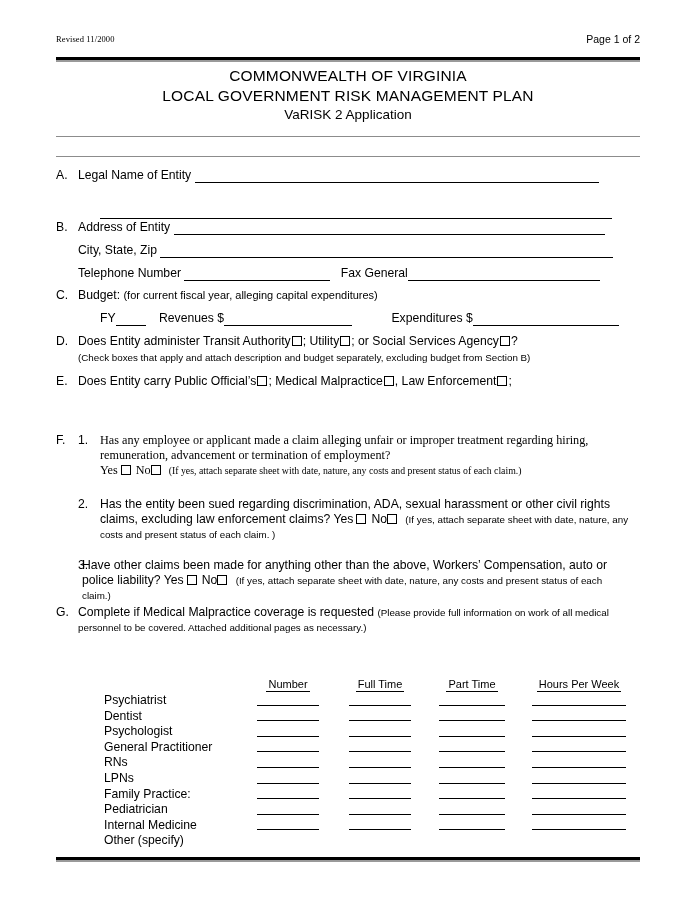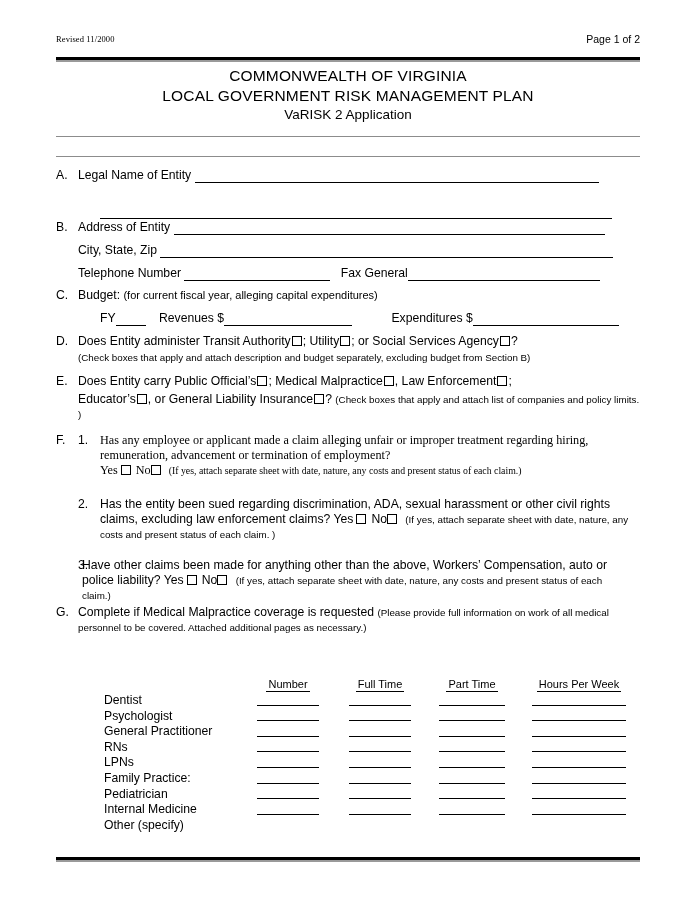--- a/index.html
+++ b/index.html
@@ -274,10 +274,6 @@
       <div class="sec-body">
         <div class="row" style="height:18px;">
           <span>Does Entity carry Public Official’s</span><span class="cb"></span><span>; Medical Malpractice</span><span class="cb"></span><span>, Law Enforcement</span><span class="cb"></span><span>;</span>
-        </div>
-        <div class="row" style="height:18px;">
-          <span>Educator’s</span><span class="cb"></span><span>, or General Liability Insurance</span><span class="cb"></span><span>?</span>
-          <span class="fine">(Check boxes that apply and attach list of companies and policy limits. )</span>
         </div>
       </div>
     </div>

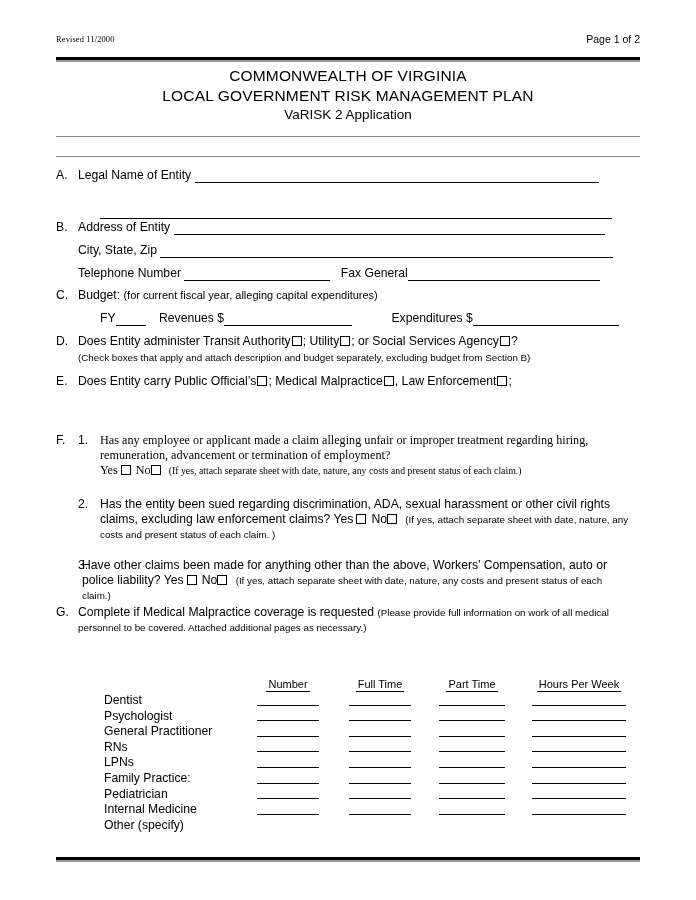--- a/index.html
+++ b/index.html
@@ -338,6 +338,13 @@
       </thead>
       <tbody id="mtable-body">
           <tr>
+            <td class="role">Psychiatrist</td>
+            <td class="blank"><i style="width: 62px;"></i></td>
+            <td class="blank"><i style="width: 62px;"></i></td>
+            <td class="blank"><i style="width: 66px;"></i></td>
+            <td class="blank"><i style="width: 94px;"></i></td>
+          </tr>
+          <tr>
             <td class="role">Dentist</td>
             <td class="blank"><i style="width: 62px;"></i></td>
             <td class="blank"><i style="width: 62px;"></i></td>

